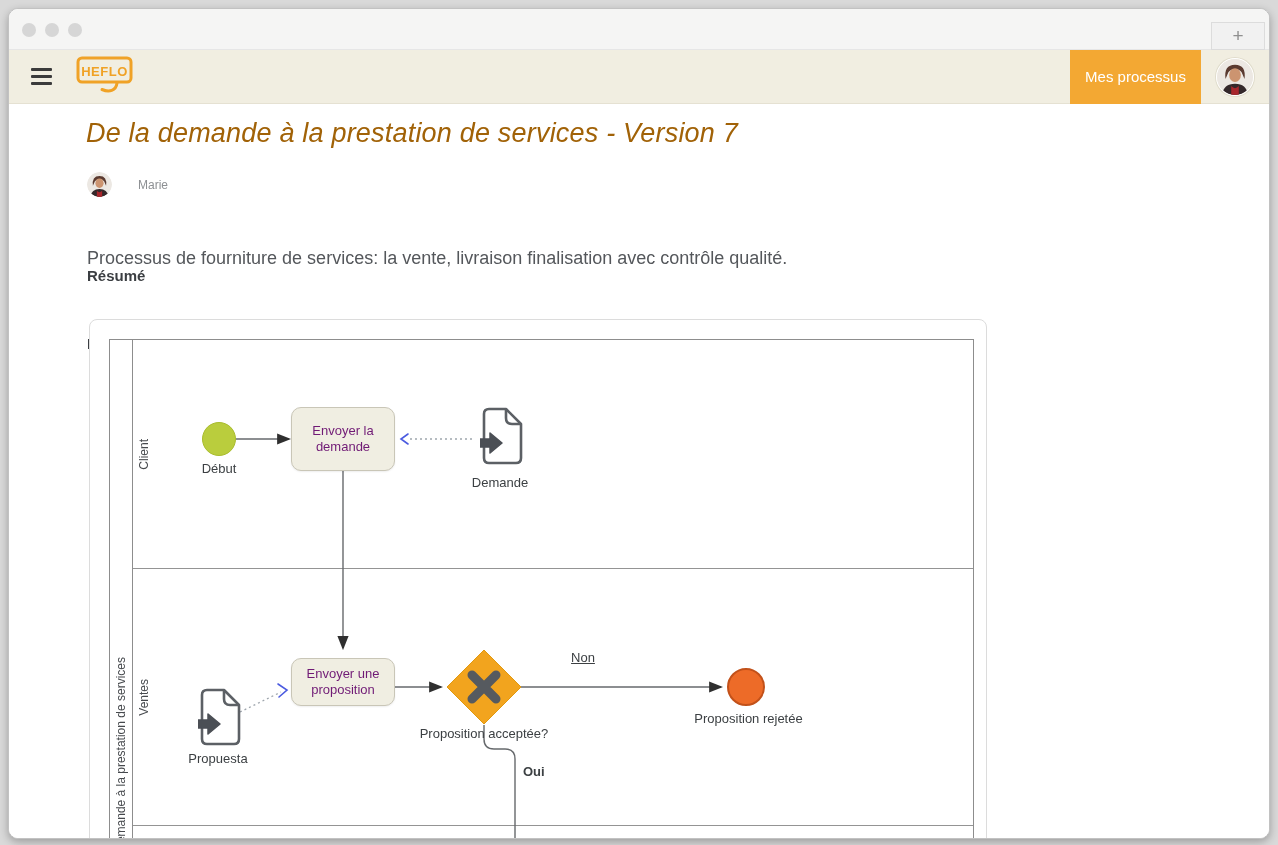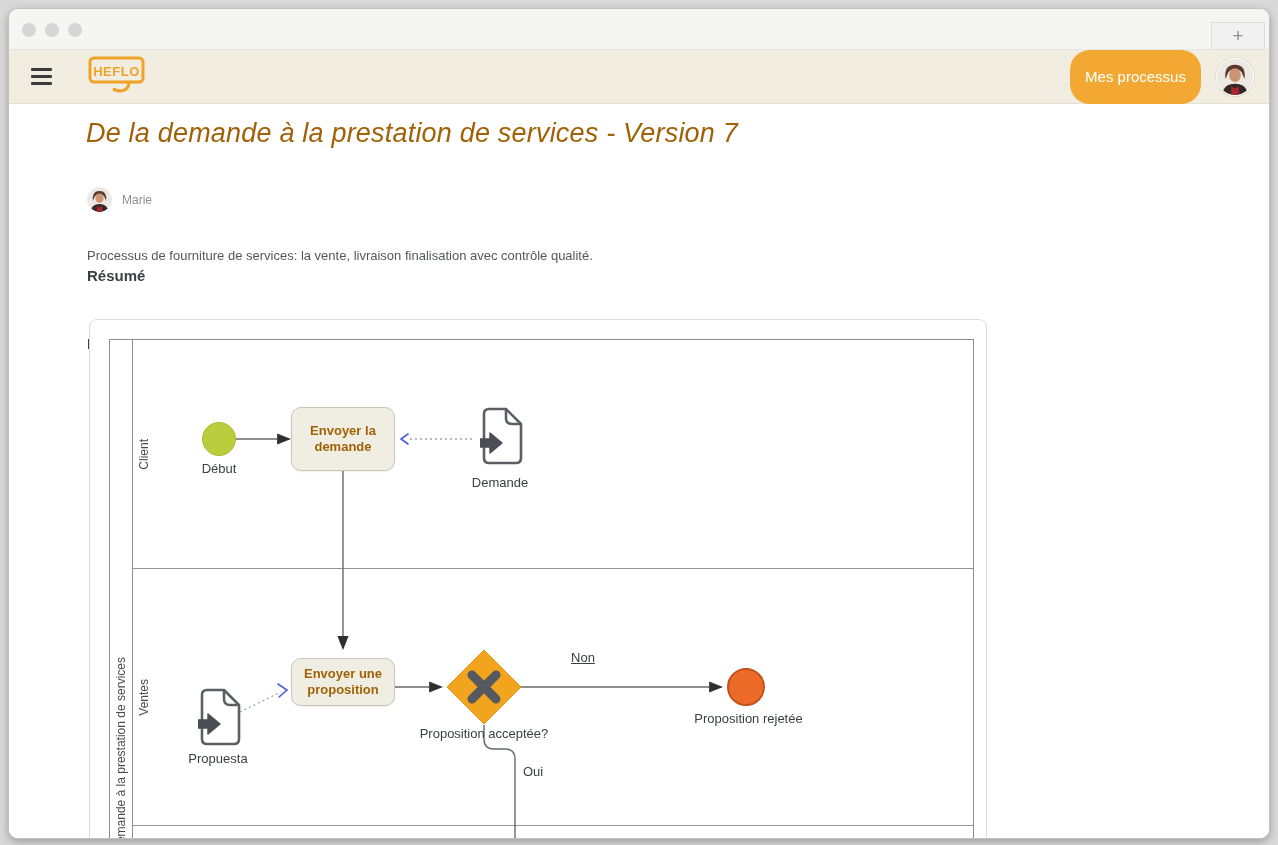--- a/index.html
+++ b/index.html
@@ -23,7 +23,7 @@
             display:flex; align-items:center; }
   .hamburger { margin-left:22px; width:21px; display:flex; flex-direction:column; gap:4px; cursor:pointer; }
   .hamburger span { height:3px; background:#3b3b3b; border-radius:1px; }
-  .logo { margin-left:36px; }
+  .logo { margin-left:24px; }
   .spacer { flex:1; }
   .navbtn { width:131px; height:54px; background:#f3a833; color:#fff; font-size:15px;
             display:flex; align-items:center; justify-content:center; cursor:pointer;border-radius:20px; }

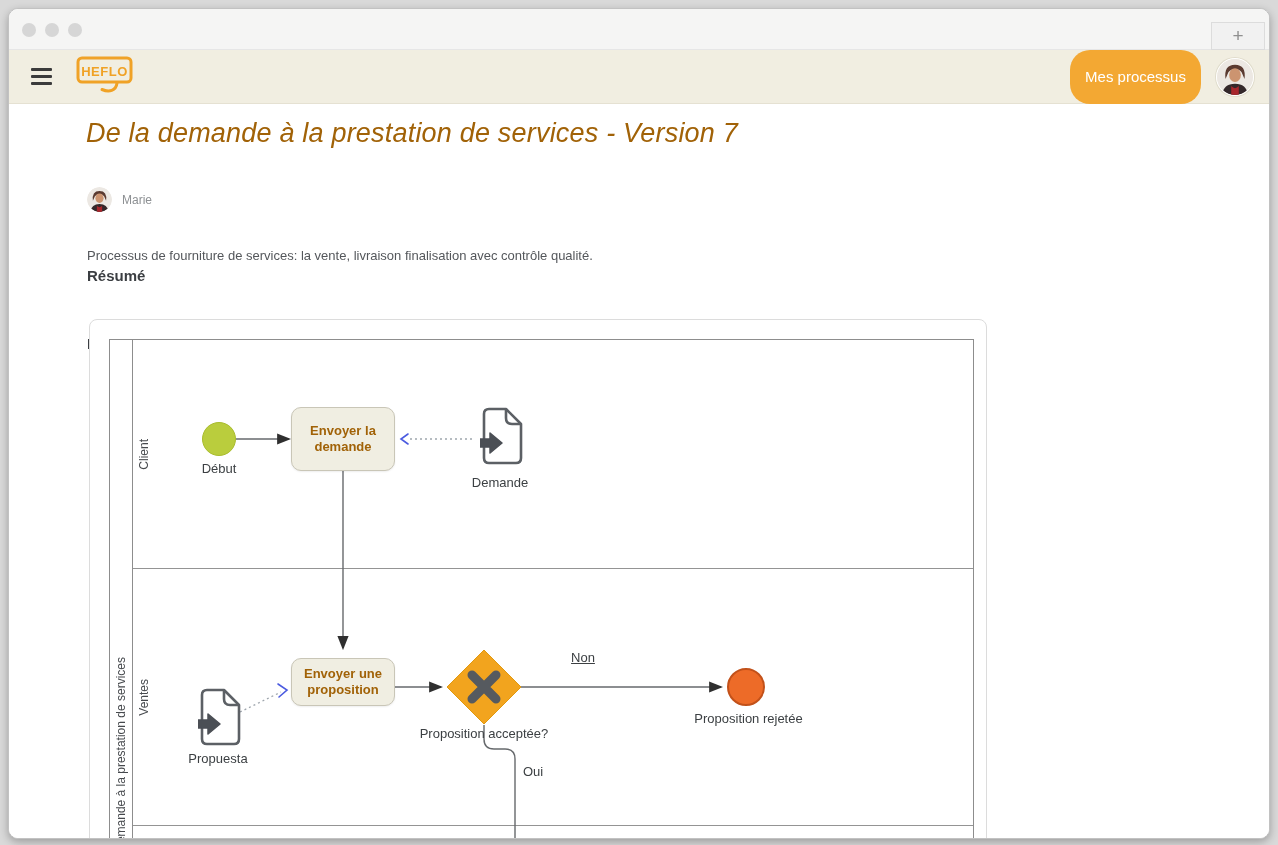--- a/index.html
+++ b/index.html
@@ -26,7 +26,7 @@
   .logo { margin-left:24px; }
   .spacer { flex:1; }
   .navbtn { width:131px; height:54px; background:#f3a833; color:#fff; font-size:15px;
-            display:flex; align-items:center; justify-content:center; cursor:pointer;border-radius:20px; }
+            display:flex; align-items:center; justify-content:center; cursor:pointer; }
   .avatarwrap { width:68px; display:flex; align-items:center; justify-content:center; }
   .avatar-ring { border-radius:50%; border:1px solid #fff; box-shadow:0 0 0 1px #e0dccc; }
 

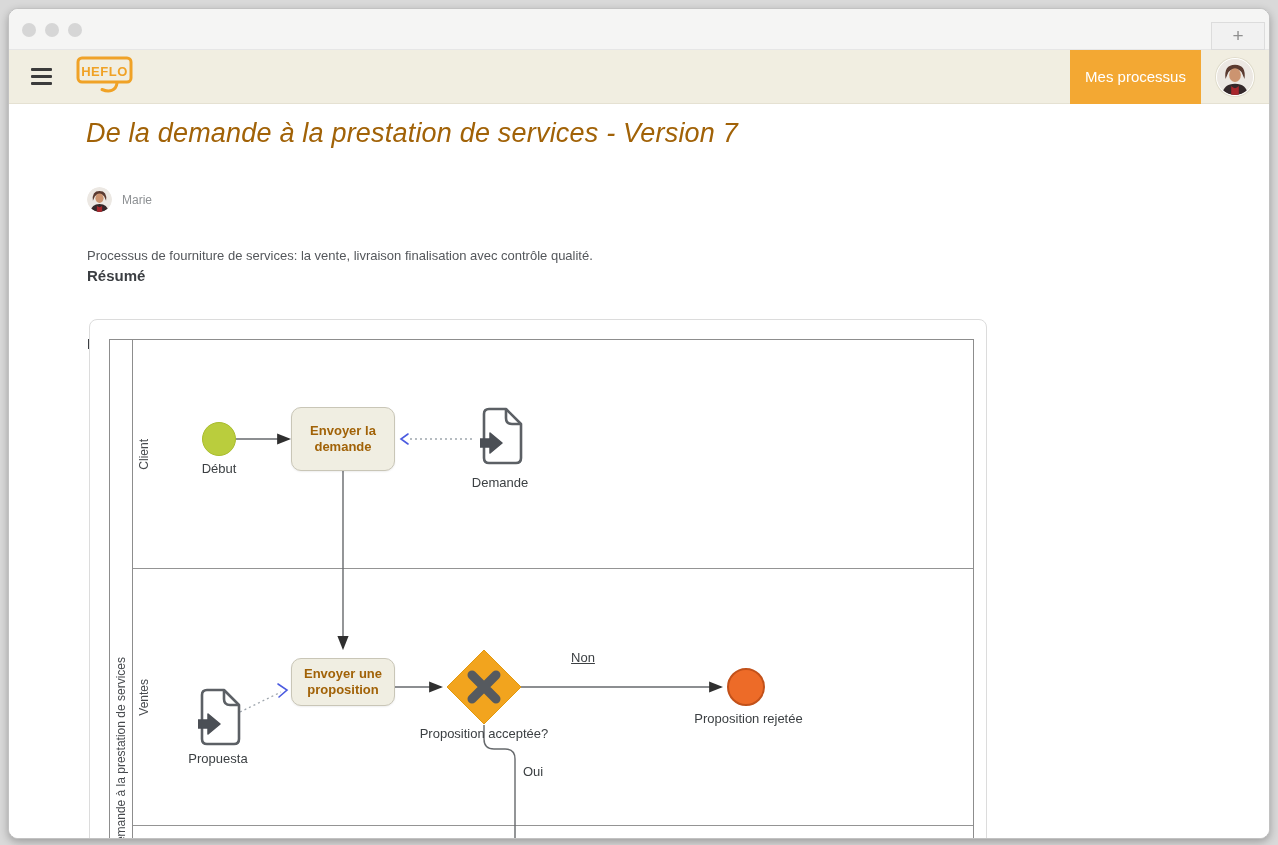--- a/index.html
+++ b/index.html
@@ -34,7 +34,7 @@
   .content { position:absolute; top:95px; left:0; right:0; bottom:0; background:#fff; overflow:hidden; }
   .page-title { position:absolute; left:77px; top:14px; font-size:27px; font-weight:300;
                 color:#a16207; letter-spacing:.2px;font-style:italic; }
-  .author-row { position:absolute; left:78px; top:83px; display:flex; align-items:center; gap:10px; }
+  .author-row { position:absolute; left:78px; top:68px; display:flex; align-items:center; gap:26px; }
   .author-name { font-size:12px; color:#8d9093; }
   .sec-h { position:absolute; left:78px; font-size:15px; font-weight:700; color:#3b3e42;margin-top:45px; }
   .h-resume { top:118px; }

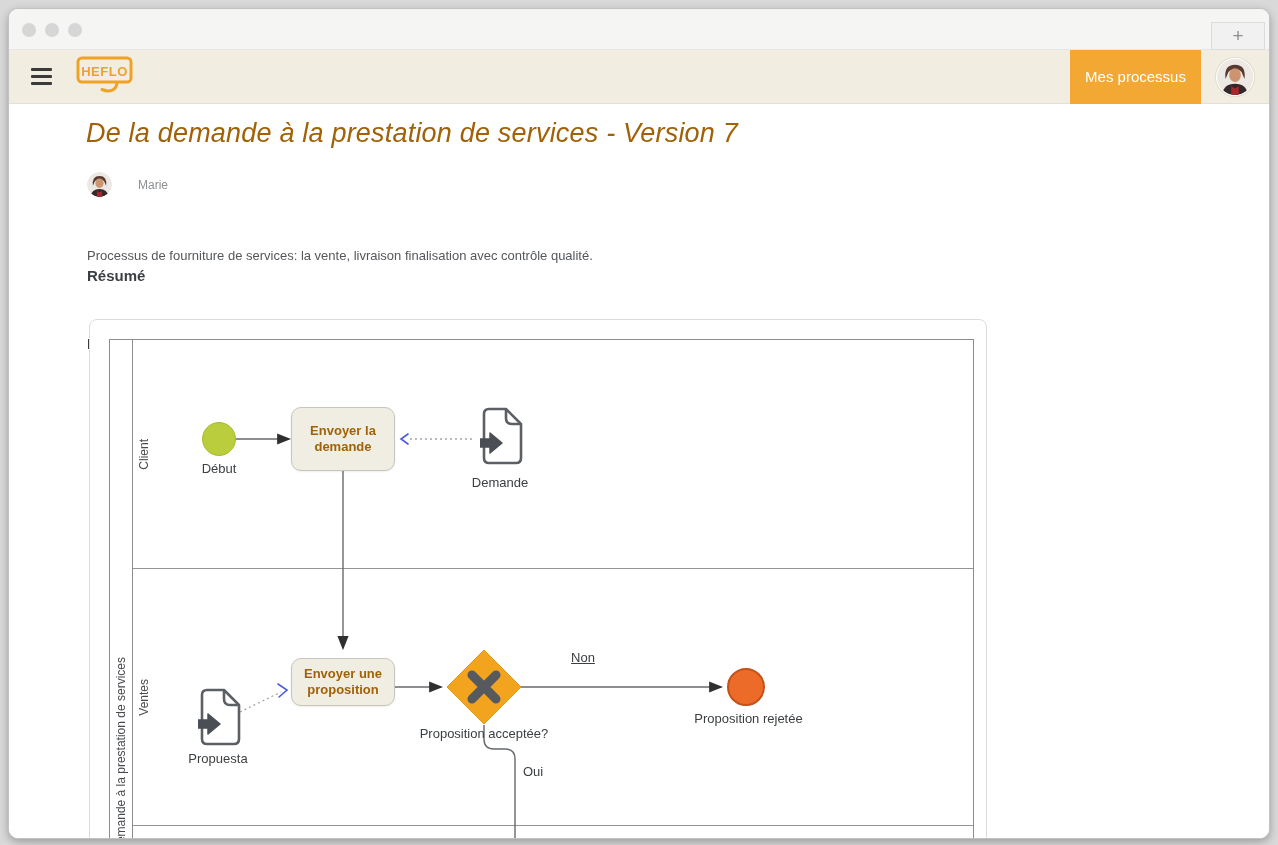--- a/index.html
+++ b/index.html
@@ -38,7 +38,7 @@
   .author-name { font-size:12px; color:#8d9093; }
   .sec-h { position:absolute; left:78px; font-size:15px; font-weight:700; color:#3b3e42;margin-top:45px; }
   .h-resume { top:118px; }
-  .summary { position:absolute; left:78px; top:144px; font-size:13px; color:#54575b; }
+  .summary { position:absolute; left:78px; top:144px; font-size:18px; color:#54575b; }
   .h-diagramme { top:186px;text-align:right; }
 
   .card { position:absolute; left:80px; top:215px; width:898px; height:680px;

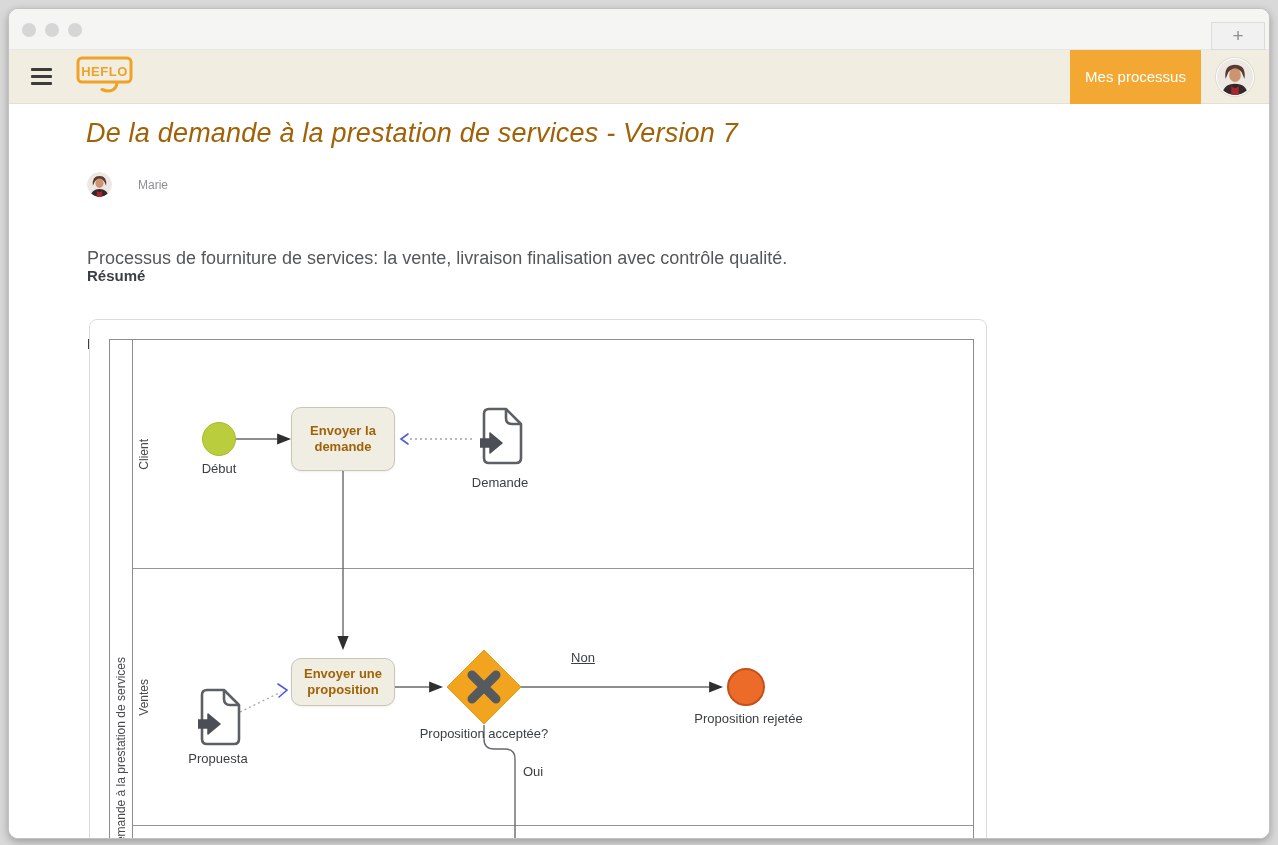--- a/index.html
+++ b/index.html
@@ -66,8 +66,8 @@
                background:#ed6b28; border:2px solid #c2511a; }
   .task { position:absolute; width:104px; background:#f0eee2; border:1px solid #c9c6b7;
           border-radius:10px; display:flex; align-items:center; justify-content:center;
-          text-align:center; font-size:13px; color:#a16207; line-height:1.25; padding:0 4px;
-          box-shadow:0 1px 2px rgba(0,0,0,.07);font-weight:bold; }
+          text-align:center; font-size:13px; color:#701a75; line-height:1.25; padding:0 4px;
+          box-shadow:0 1px 2px rgba(0,0,0,.07); }
   .task1 { left:181px; top:67px; height:64px; }
   .task2 { left:181px; top:318px; height:48px; }
   .gateway { position:absolute; left:337px; top:310px; }

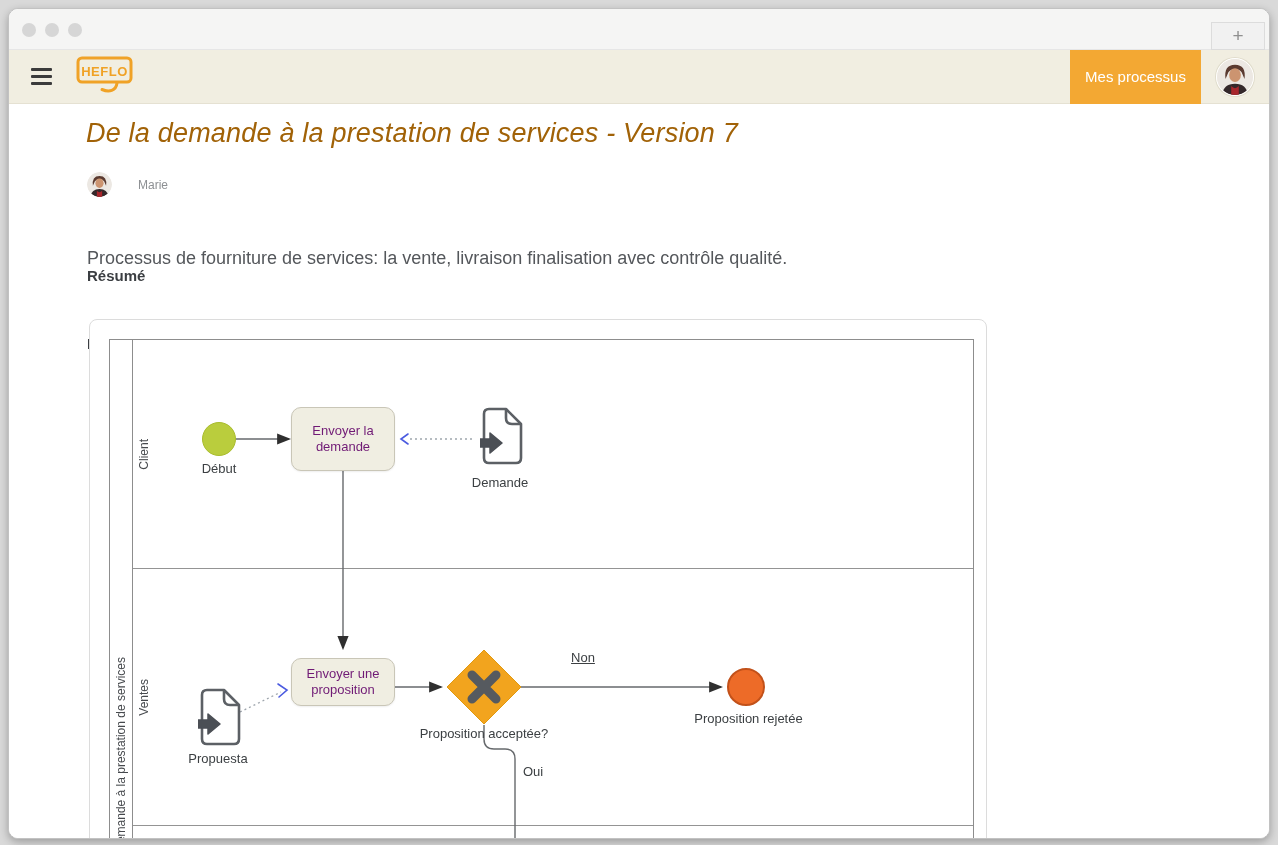--- a/index.html
+++ b/index.html
@@ -230,7 +230,7 @@
         <div class="node-label" style="left:556px; top:371px; width:165px;">Proposition rejetée</div>
 
         <div class="edge-label" style="left:445px; top:310px; width:56px; text-align:center;text-decoration:underline;">Non</div>
-        <div class="edge-label" style="left:413px; top:424px;">Oui</div>
+        <div class="edge-label" style="left:413px; top:424px;font-weight:bold;">Oui</div>
 
       </div>
     </div>

